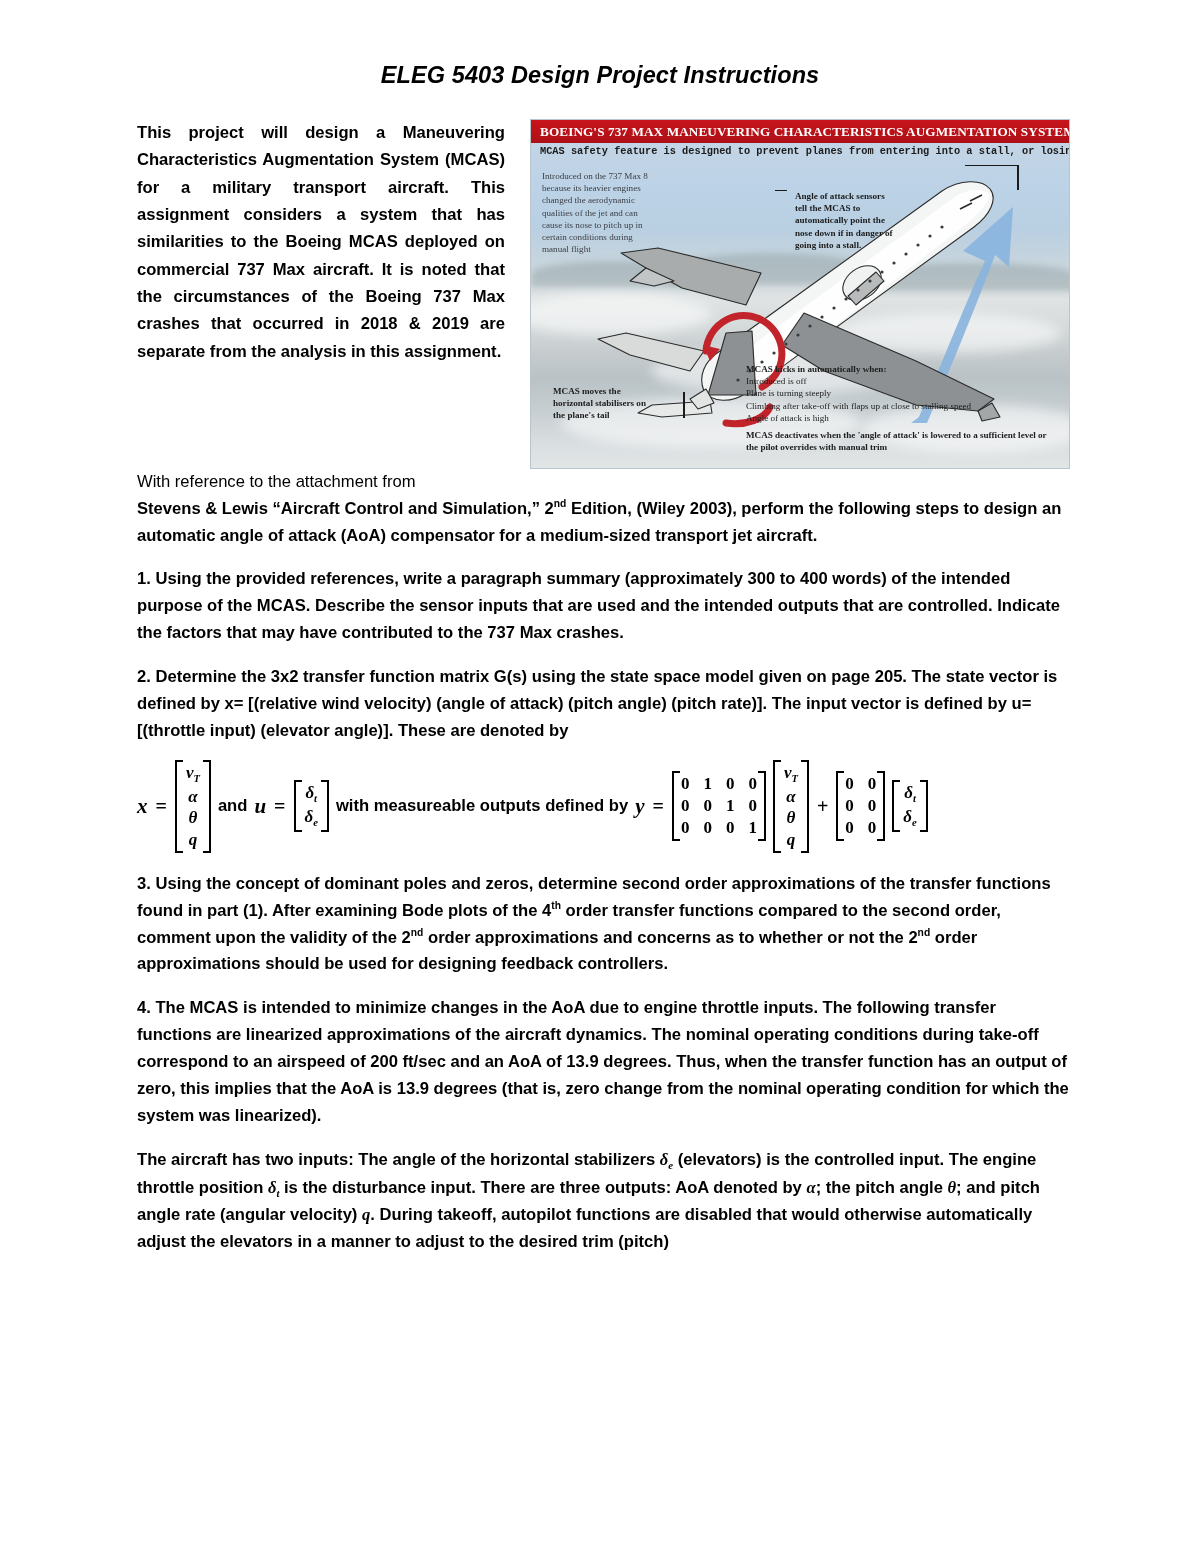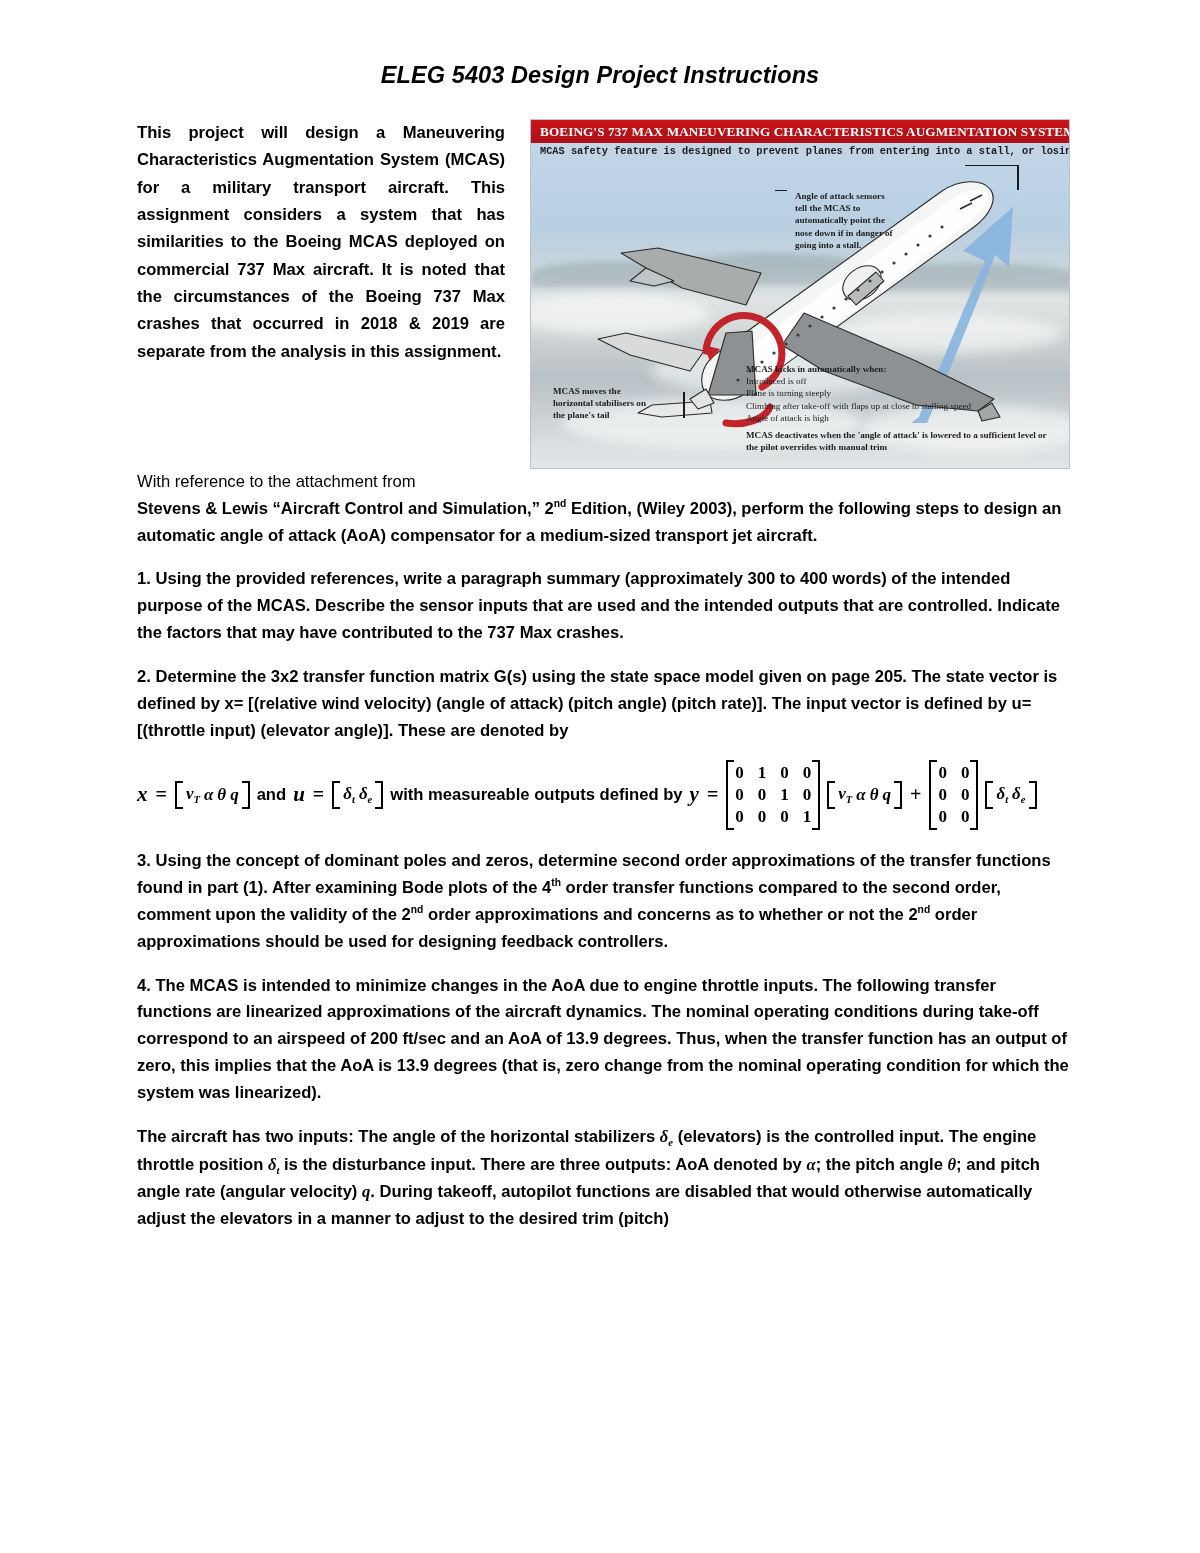--- a/index.html
+++ b/index.html
@@ -325,6 +325,7 @@
       <div class="ig-banner">BOEING'S 737 MAX MANEUVERING CHARACTERISTICS AUGMENTATION SYSTEM</div>
       <div class="ig-sub">MCAS safety feature is designed to prevent planes from entering into a stall, or losing lift</div>
 
+      <div class="ig-note faded note-left">Introduced on the 737 Max 8 because its heavier engines changed the aerodynamic qualities of the jet and can cause its nose to pitch up in certain conditions during manual flight</div>
 
       <div class="ig-note note-right">
         <b>Angle of attack sensors tell the MCAS to automatically point the nose down if in danger of going into a stall.</b>

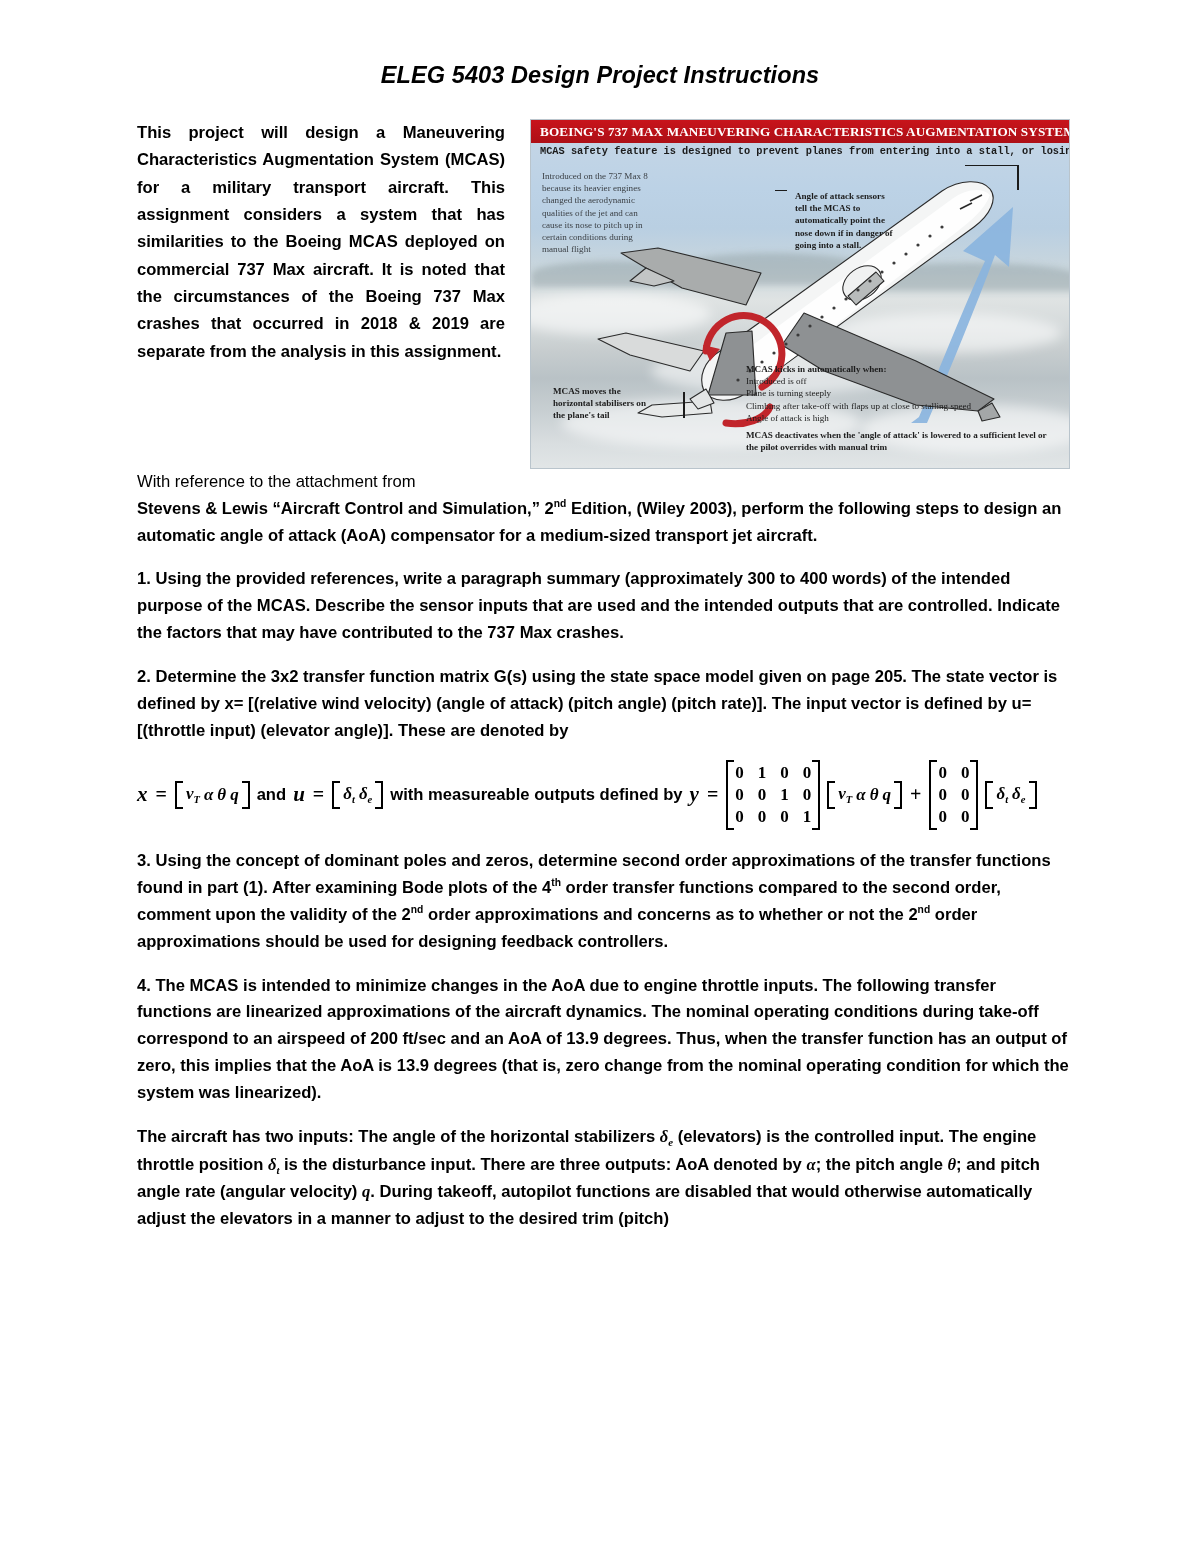--- a/index.html
+++ b/index.html
@@ -213,7 +213,7 @@
   .bracket::after  { right: 0; border-right: 2px solid #000; }
   .colvec {
     display: flex;
-    flex-direction: row;
+    flex-direction: column;
     align-items: center;
     line-height: 1.28;
     font-style: italic;

